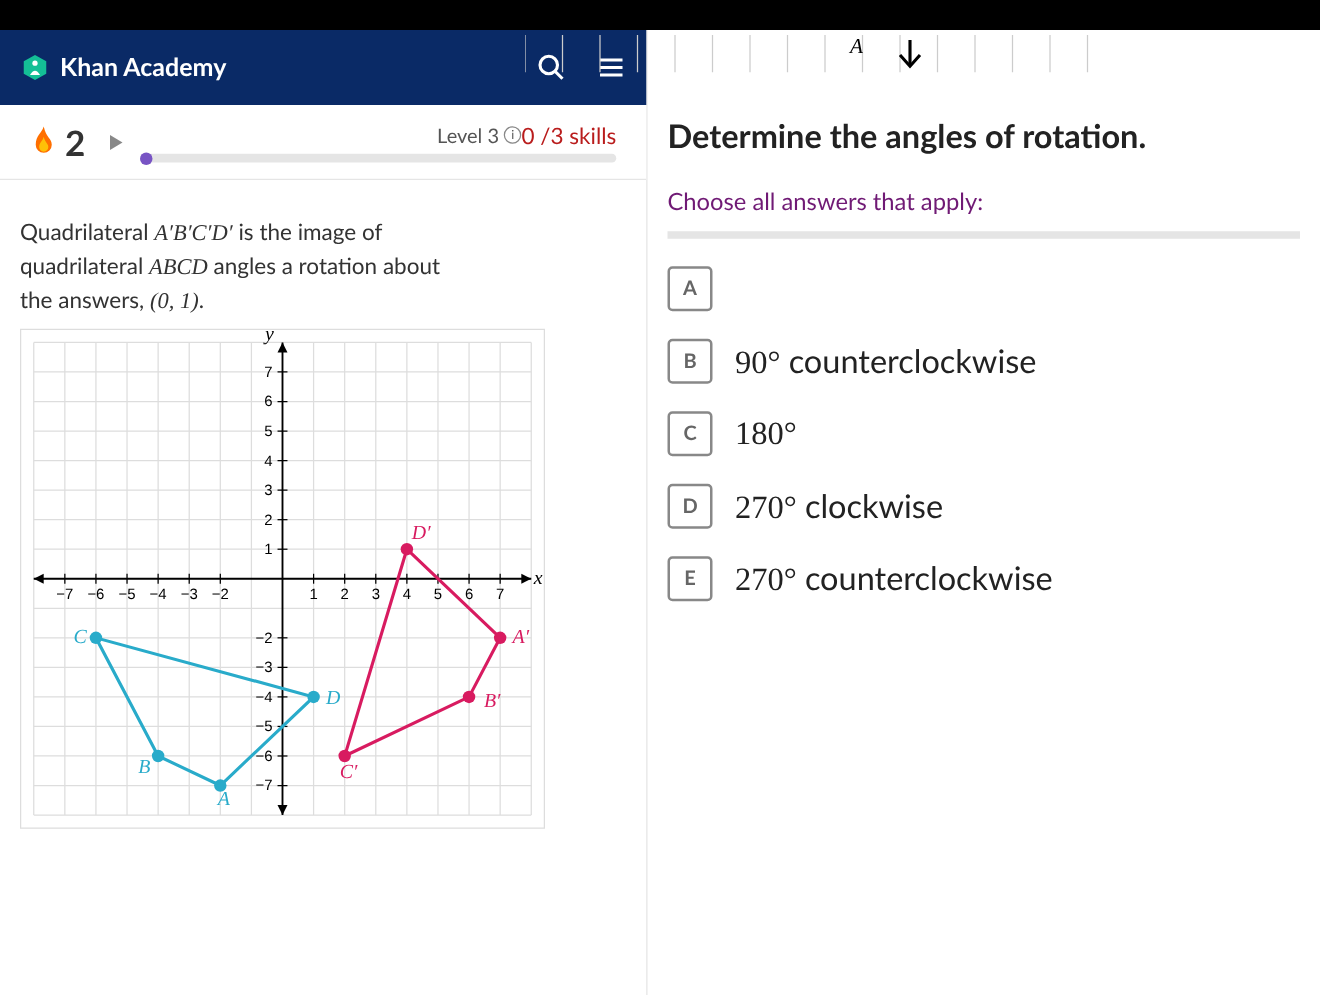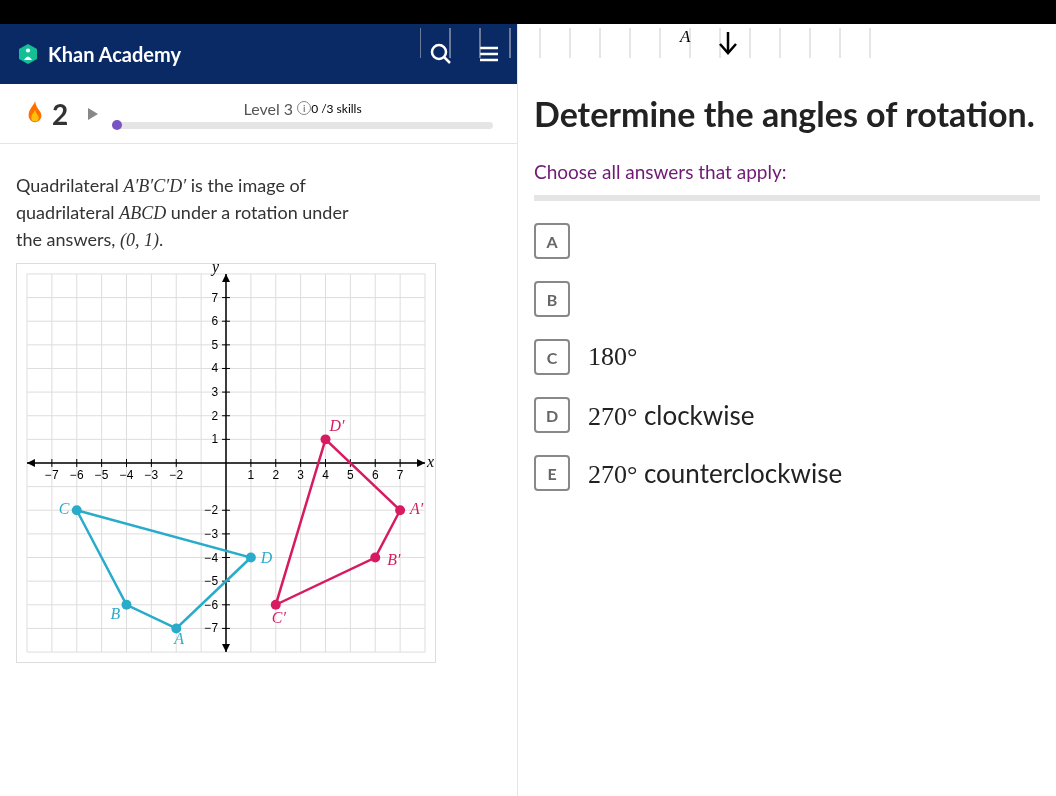--- a/index.html
+++ b/index.html
@@ -18,7 +18,7 @@
 .flame{width:22px;height:28px}
 .play-triangle{width:0;height:0;border-left:10px solid #888;border-top:6px solid transparent;border-bottom:6px solid transparent;margin-left:6px;cursor:pointer}
 .level-block{flex:1}
-.level-row{display:flex;justify-content:center;align-items:center;font-size:16px;color:#555}
+.level-row{display:flex;justify-content:flex-end;align-items:center;font-size:16px;color:#555}
 .level-label{display:flex;align-items:center;gap:4px}
 .info-circle{width:14px;height:14px;border:1.5px solid #888;border-radius:50%;display:inline-flex;align-items:center;justify-content:center;font-size:10px;font-style:normal}
 .skills-count{color:#000000;font-size:12px}

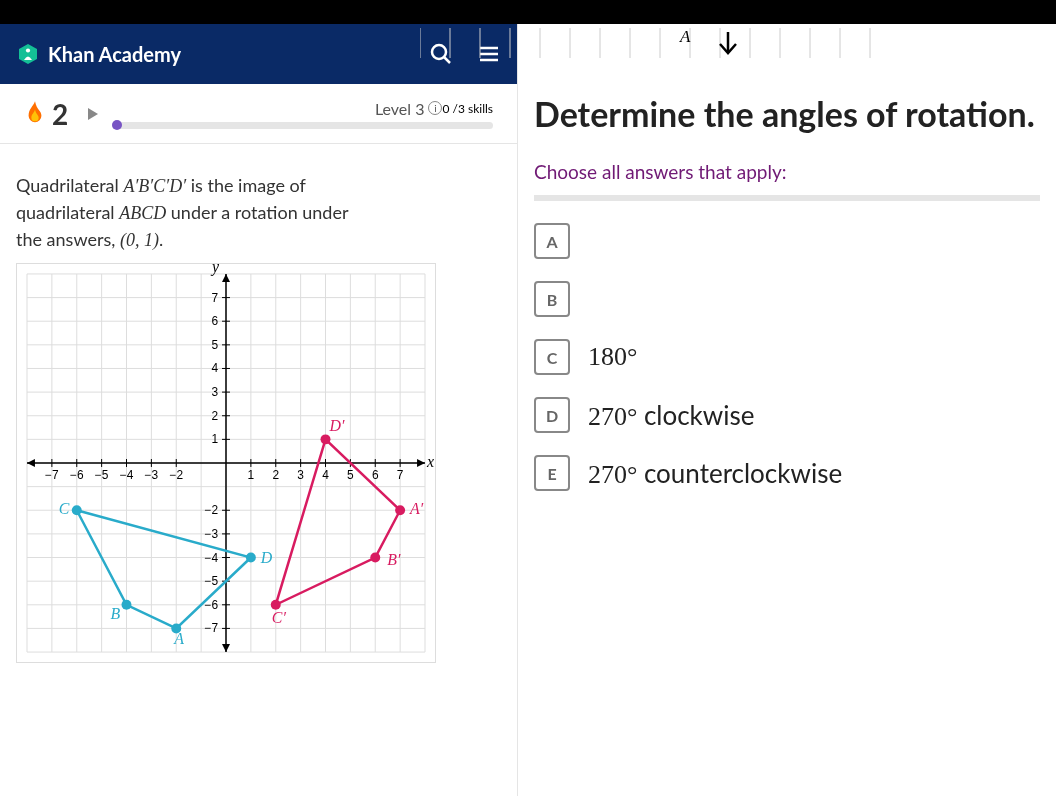--- a/index.html
+++ b/index.html
@@ -21,7 +21,7 @@
 .level-row{display:flex;justify-content:flex-end;align-items:center;font-size:16px;color:#555}
 .level-label{display:flex;align-items:center;gap:4px}
 .info-circle{width:14px;height:14px;border:1.5px solid #888;border-radius:50%;display:inline-flex;align-items:center;justify-content:center;font-size:10px;font-style:normal}
-.skills-count{color:#000000;font-size:12px}
+.skills-count{color:#b91c1c;font-size:18px}
 .bar-track{height:7px;background:#e5e5e5;border-radius:4px;margin-top:4px;position:relative}
 .bar-dot{width:10px;height:10px;background:#7854c4;border-radius:50%;position:absolute;left:0;top:-1.5px}
 .prompt{padding:28px 16px 10px 16px;font-size:18px;color:#333;line-height:1.45}

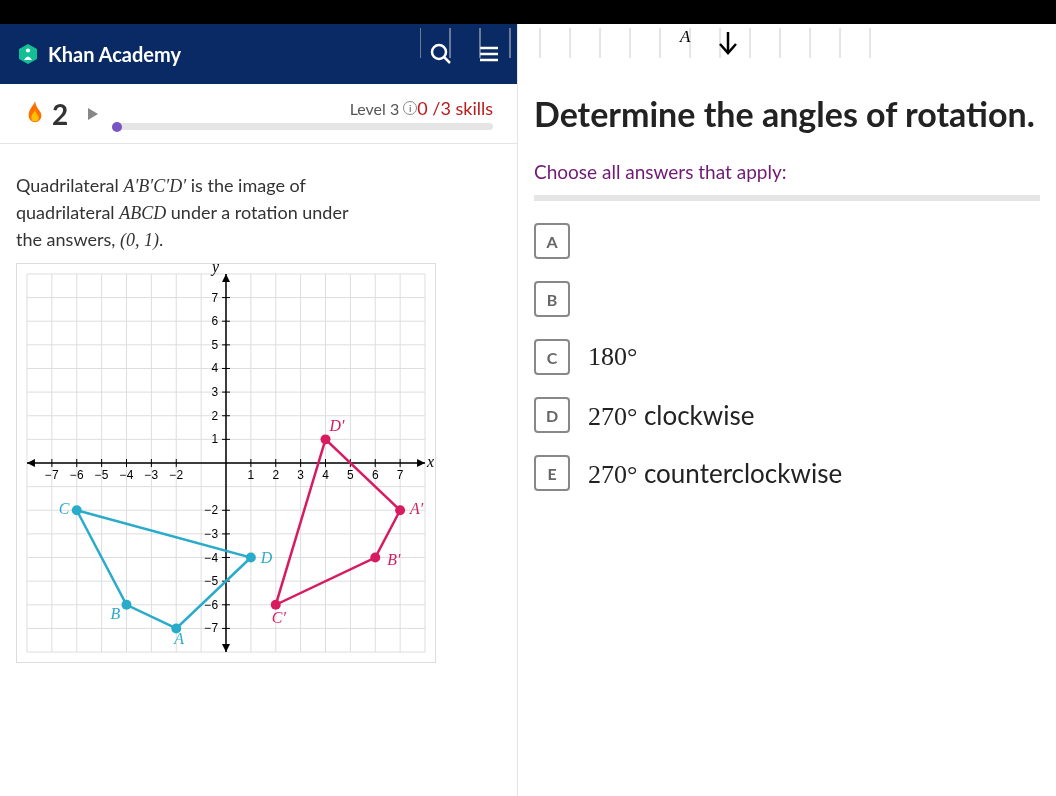--- a/index.html
+++ b/index.html
@@ -31,7 +31,7 @@
 
 .top-arrow{height:48px;position:relative}
 .top-arrow svg{position:absolute;right:150px;top:4px}
-.question-title{font-size:34px;font-weight:700;color:#222;margin:20px 0 24px 0;line-height:1.3}
+.question-title{font-size:26px;font-weight:700;color:#222;margin:20px 0 24px 0;line-height:1.3}
 .instruction{font-size:19px;color:#701a75;margin-bottom:12px}
 .divider{height:6px;background:#e5e5e5;margin-bottom:20px}
 .option{display:flex;align-items:center;gap:18px;margin:22px 0;cursor:pointer}

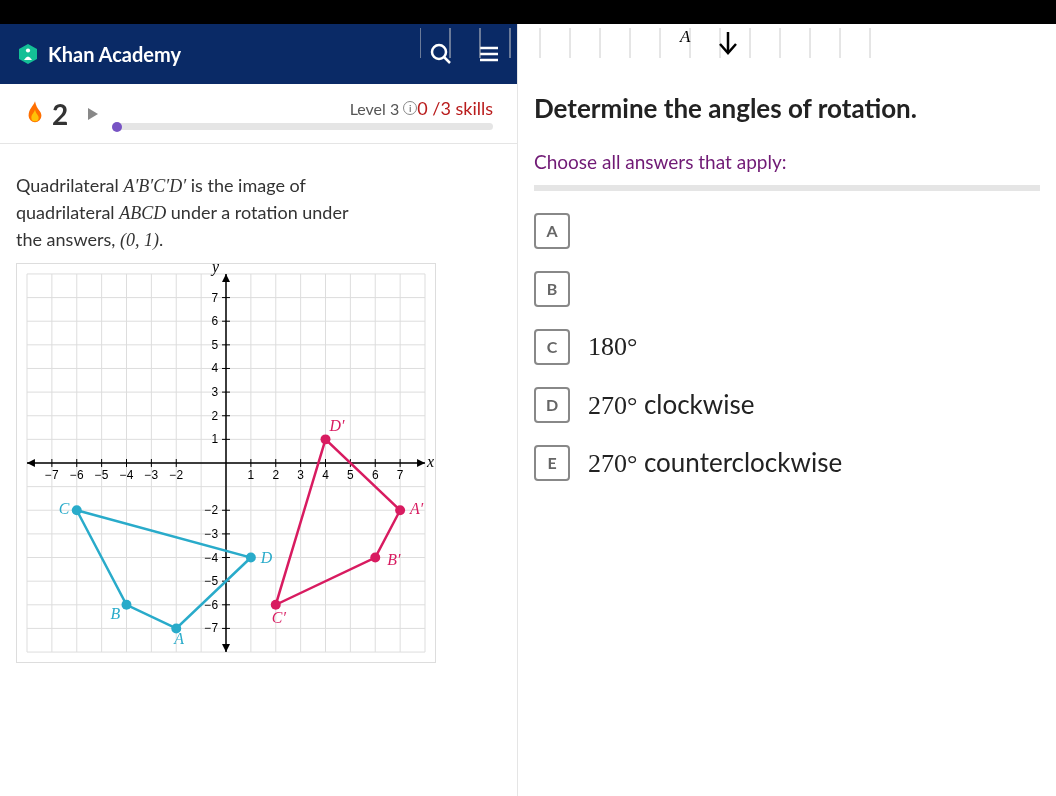--- a/index.html
+++ b/index.html
@@ -92,7 +92,7 @@
 
     <div class="prompt">
       <span>Quadrilateral </span><span class="math">A′B′C′D′</span><span> is the image of</span><br>
-      <span>quadrilateral </span><span class="math">ABCD</span><span> under a rotation under</span><br>
+      <span>quadrilateral </span><span class="math">ABCD</span><span> angles a rotation about</span><br>
       <span>the answers, </span><span class="math">(0, 1)</span><span>.</span>
     </div>
 

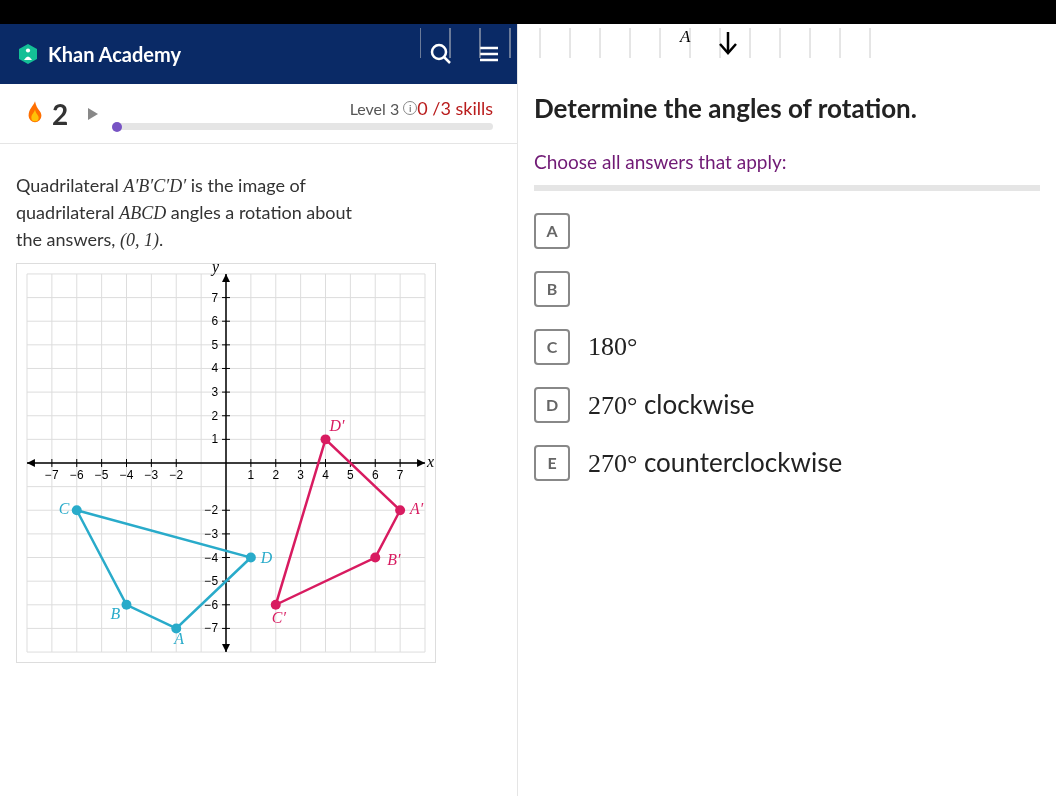--- a/index.html
+++ b/index.html
@@ -250,6 +250,7 @@
     </div>
     <div class="option">
       <div class="option-box">B</div>
+      <div class="option-text"><span id="optB"><span style="font-style:normal">90</span><span style="font-style:normal">°</span> <span style="font-family:Lato,sans-serif;font-size:26px">counterclockwise</span></span></div>
     </div>
     <div class="option">
       <div class="option-box">C</div>

